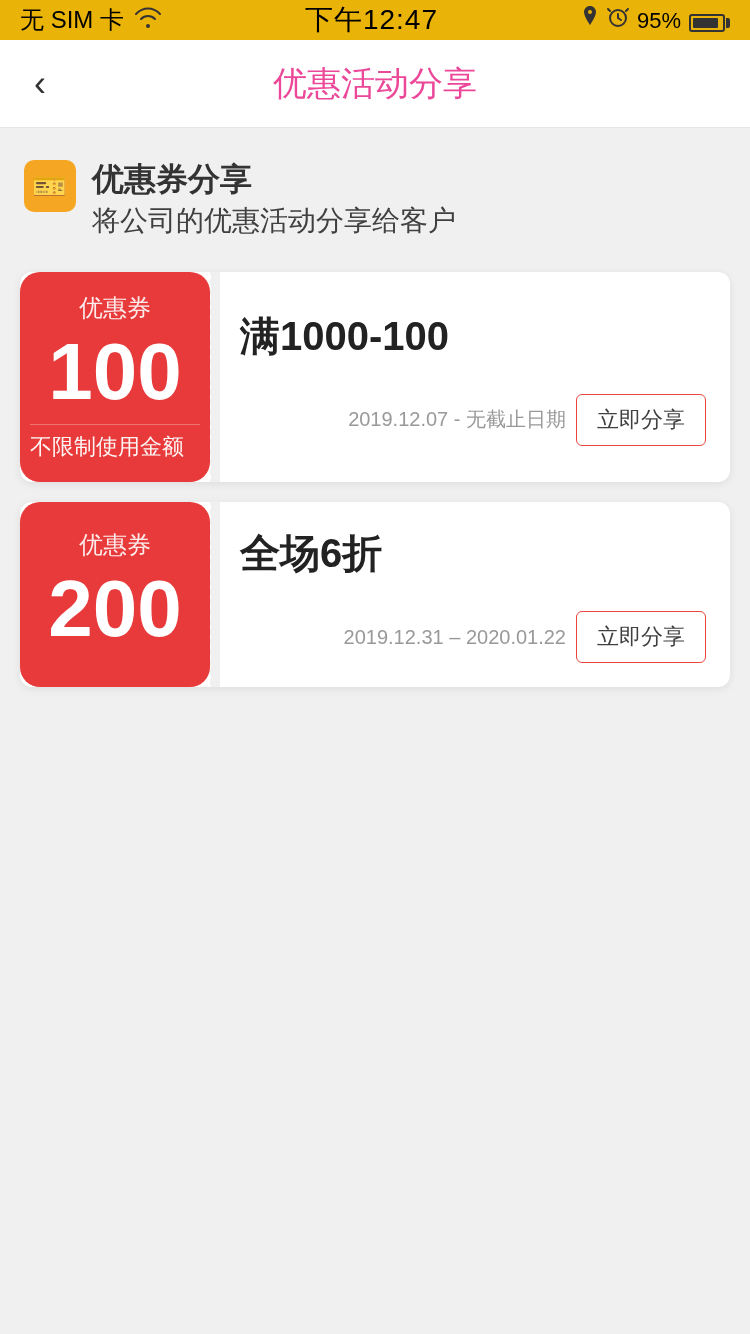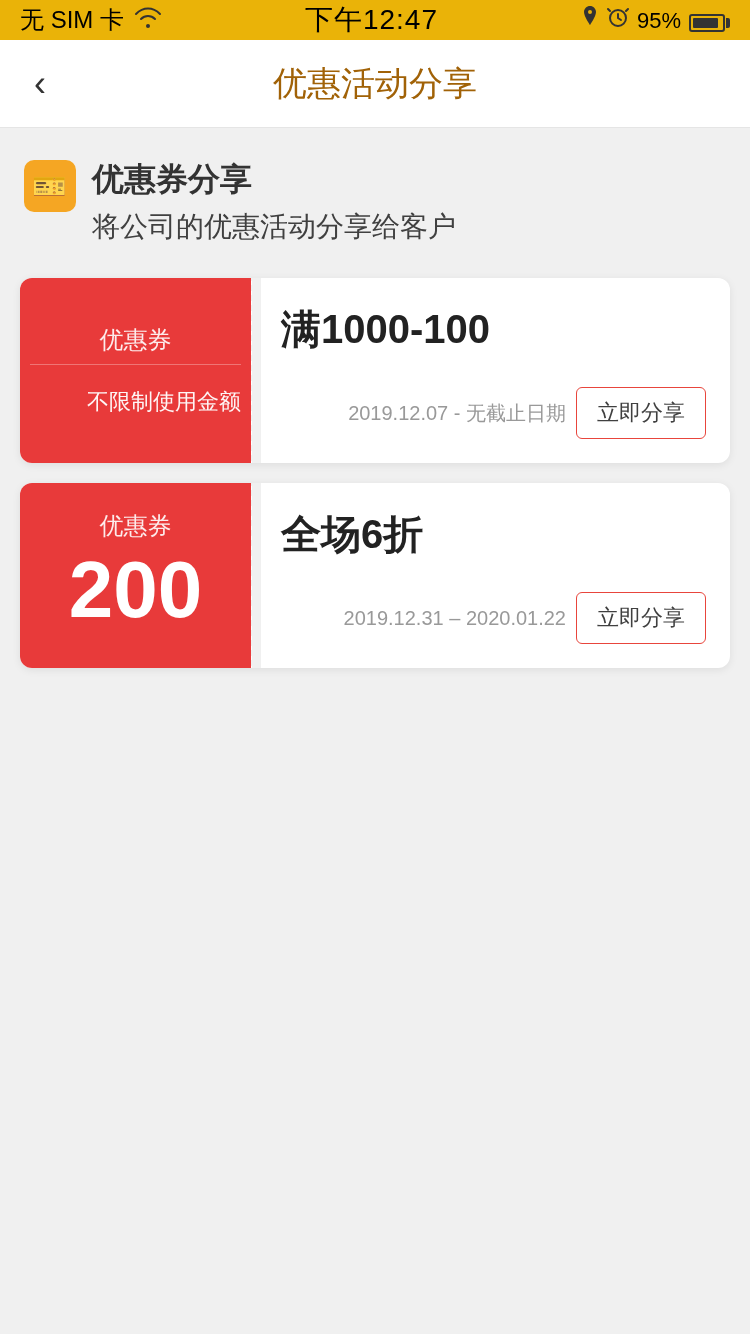--- a/index.html
+++ b/index.html
@@ -88,7 +88,7 @@
     .nav-title {
       font-size: 34px;
       font-weight: 500;
-      color: #a16207;
+      color: #ec4899;
     }
 
     

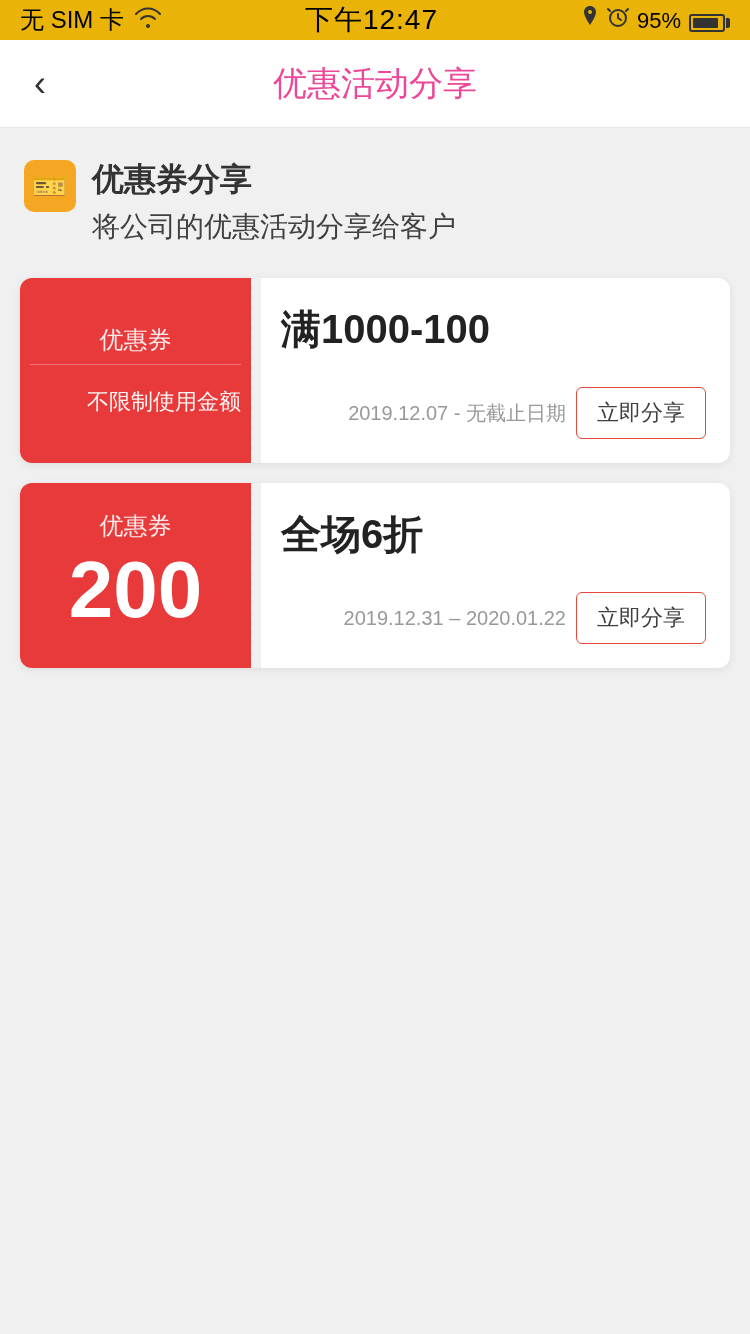--- a/index.html
+++ b/index.html
@@ -119,7 +119,7 @@
       font-size: 32px;
       font-weight: 600;
       color: #333;
-      margin-bottom: 6px;
+      margin-bottom: 0;
     }
     .section-subtitle {
       font-size: 28px;

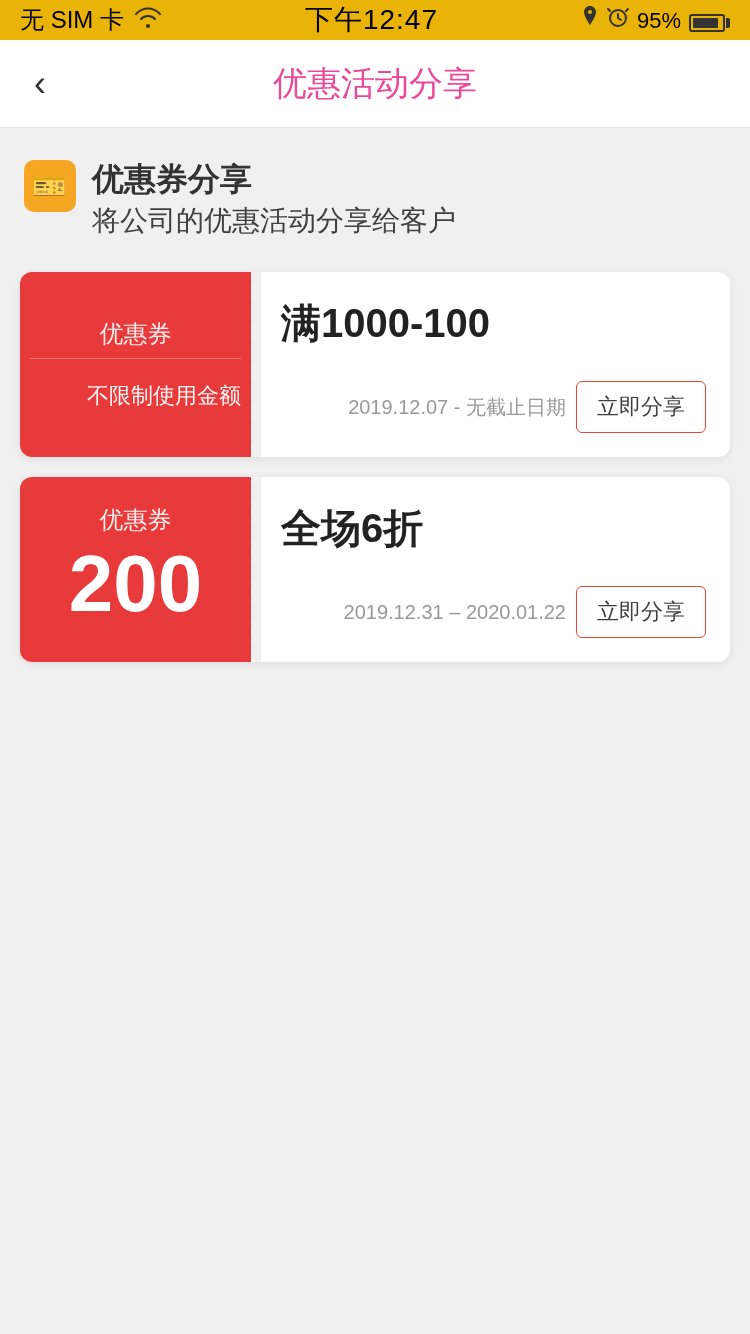--- a/index.html
+++ b/index.html
@@ -148,7 +148,7 @@
     
     .coupon-left {
       background: #e83a3a;
-      width: 231px;
+      width: 190px;
       flex-shrink: 0;
       position: relative;
       display: flex;
@@ -156,6 +156,7 @@
       align-items: center;
       justify-content: center;
       padding: 20px 10px;
+      border-radius: 20px;
     }
     .coupon-left::after {
       content: '';

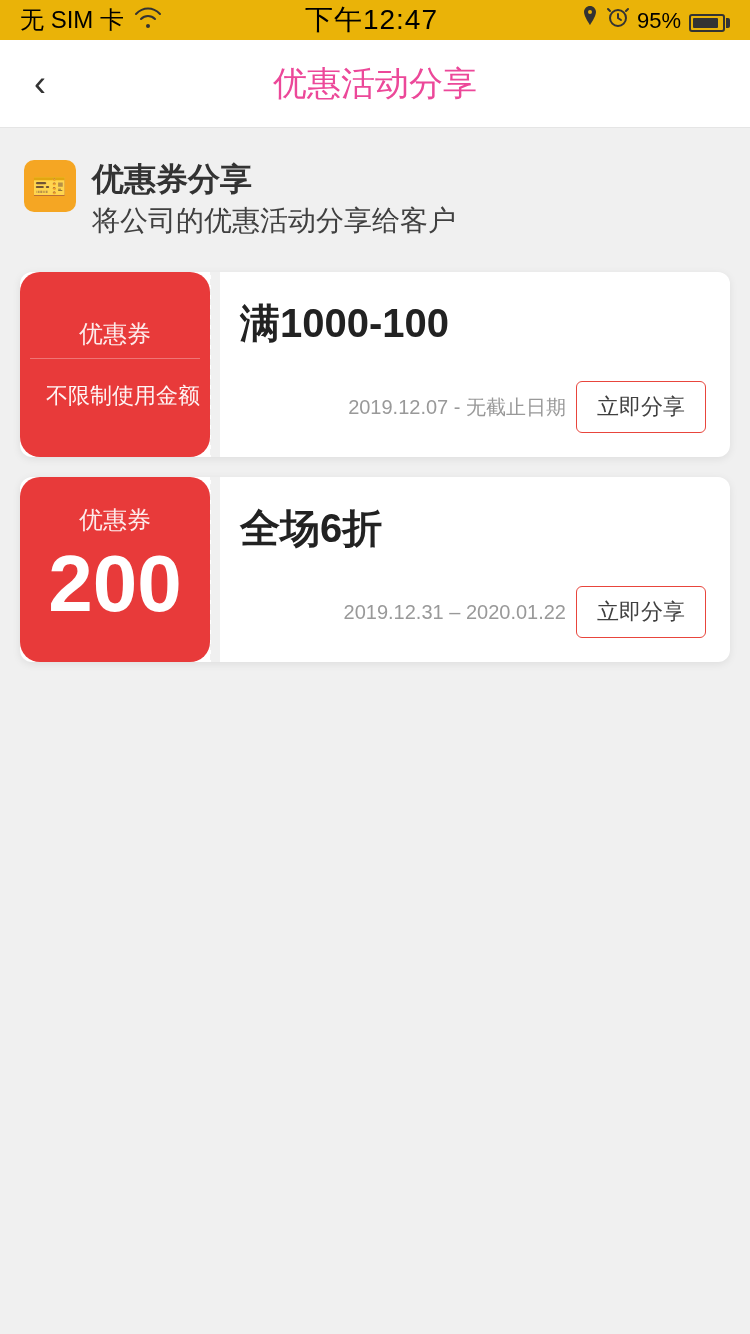--- a/index.html
+++ b/index.html
@@ -315,6 +315,7 @@
     <div class="coupon-left">
       <div class="coupon-left-inner"></div>
       <span class="coupon-label">优惠券</span>
+      <span class="coupon-amount">100</span>
       <span class="coupon-condition">不限制使用金额</span>
     </div>
     <div class="coupon-right">

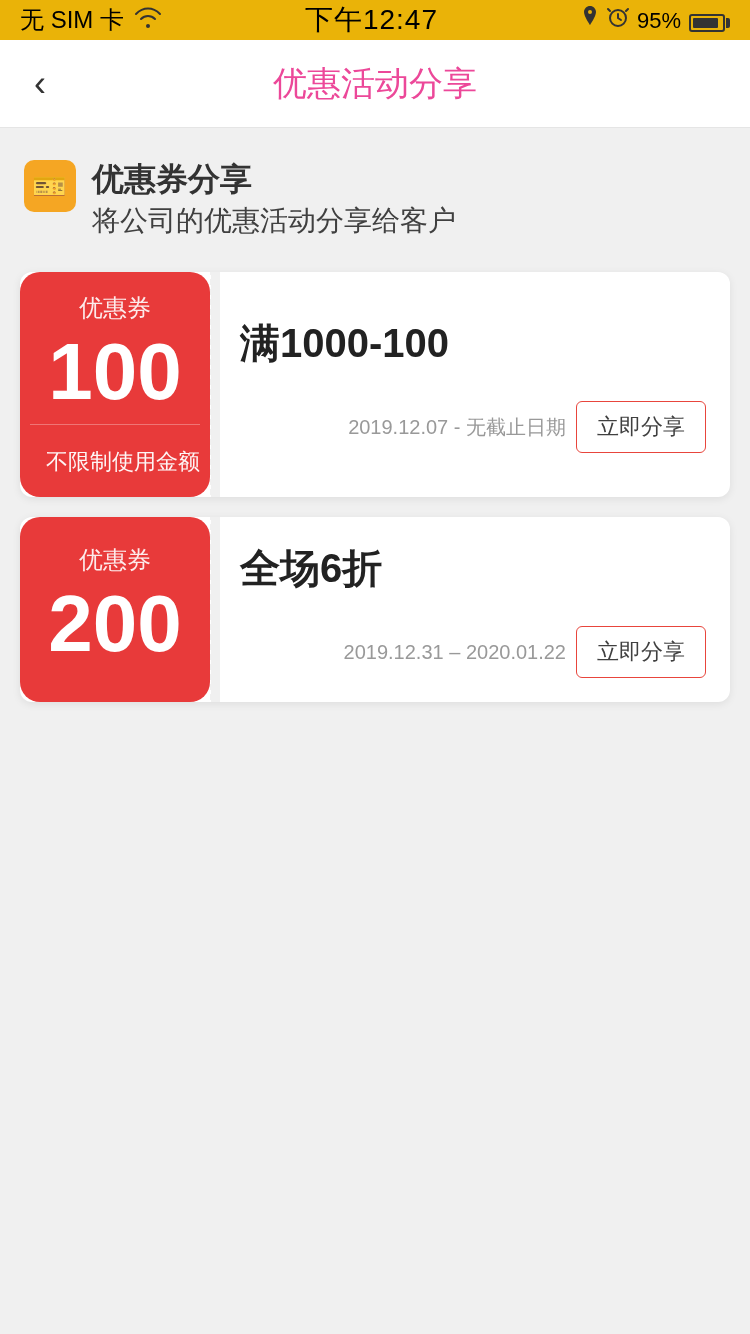--- a/index.html
+++ b/index.html
@@ -205,9 +205,9 @@
     .coupon-condition {
       color: rgba(255,255,255,0.95);
       font-size: 22px;
-      text-align: right;
+      text-align: left;
       border-top: 1px solid rgba(255,255,255,0.3);
-      padding-top: 22px;
+      padding-top: 7px;
       width: 100%;
     }
 

